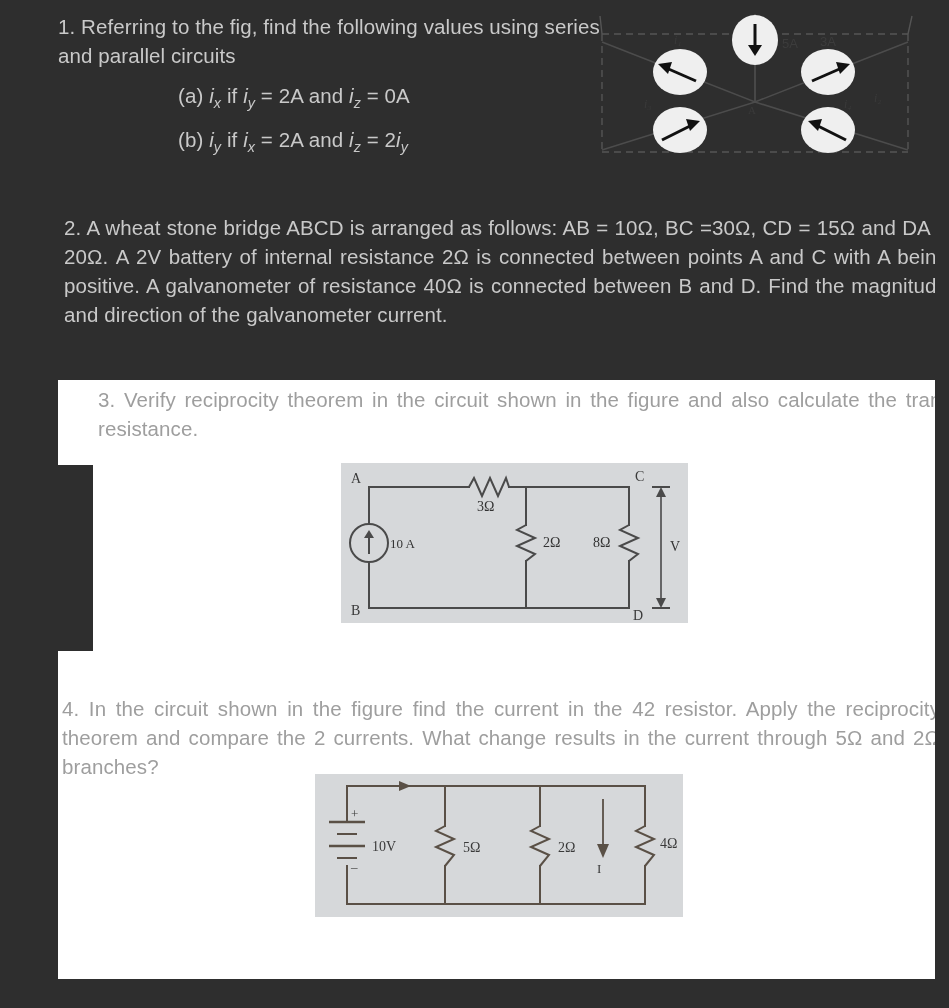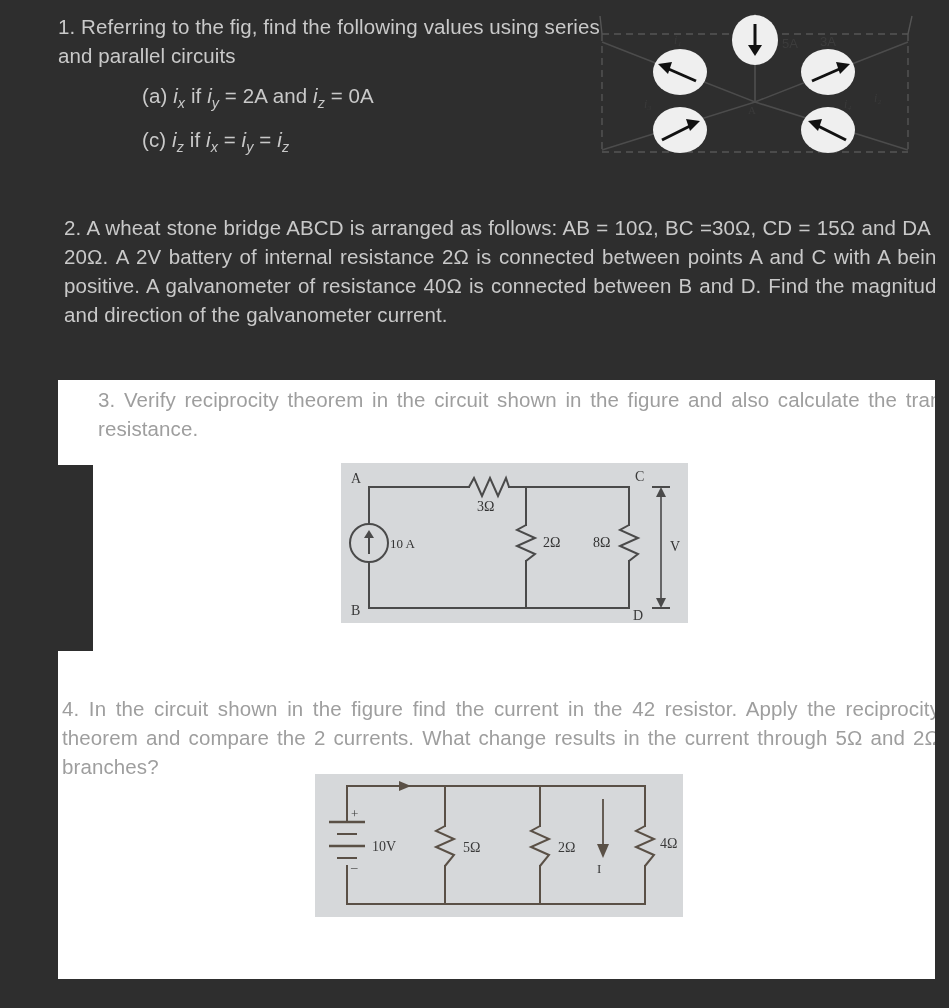--- a/index.html
+++ b/index.html
@@ -34,7 +34,7 @@
     width: 560px;
   }
   .q1-sub {
-    margin-left: 84px;
+    margin-left: 120px;
     margin-top: 11px;
     white-space: nowrap;
   }

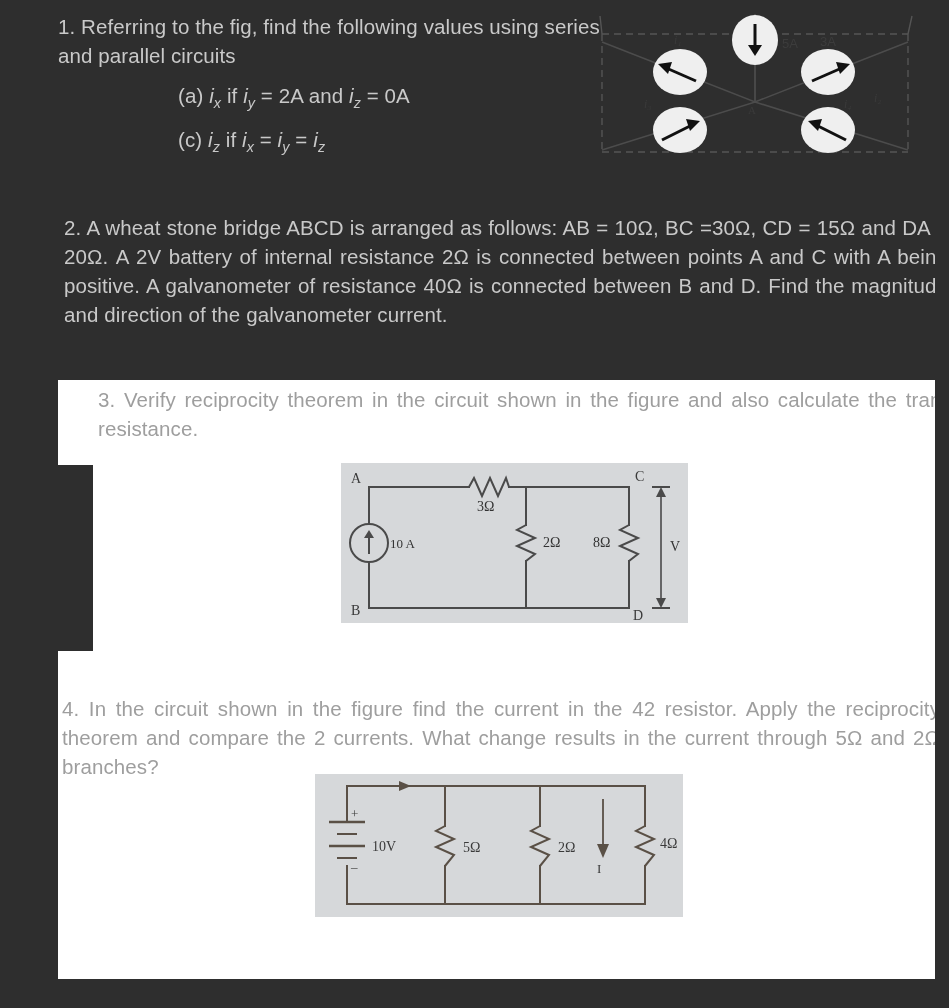--- a/index.html
+++ b/index.html
@@ -122,6 +122,12 @@
       </span>
     </div>
 
+    <div class="qtext dark-text q1-sub">
+      <span>(b)</span>
+      <span>
+        <i class="var">i</i><sub>y</sub> if <i class="var">i</i><sub>x</sub> = 2A and <i class="var">i</i><sub>z</sub> = 2<i class="var">i</i><sub>y</sub>
+      </span>
+    </div>
 
     <div class="qtext dark-text q1-sub">
       <span>(c)</span>

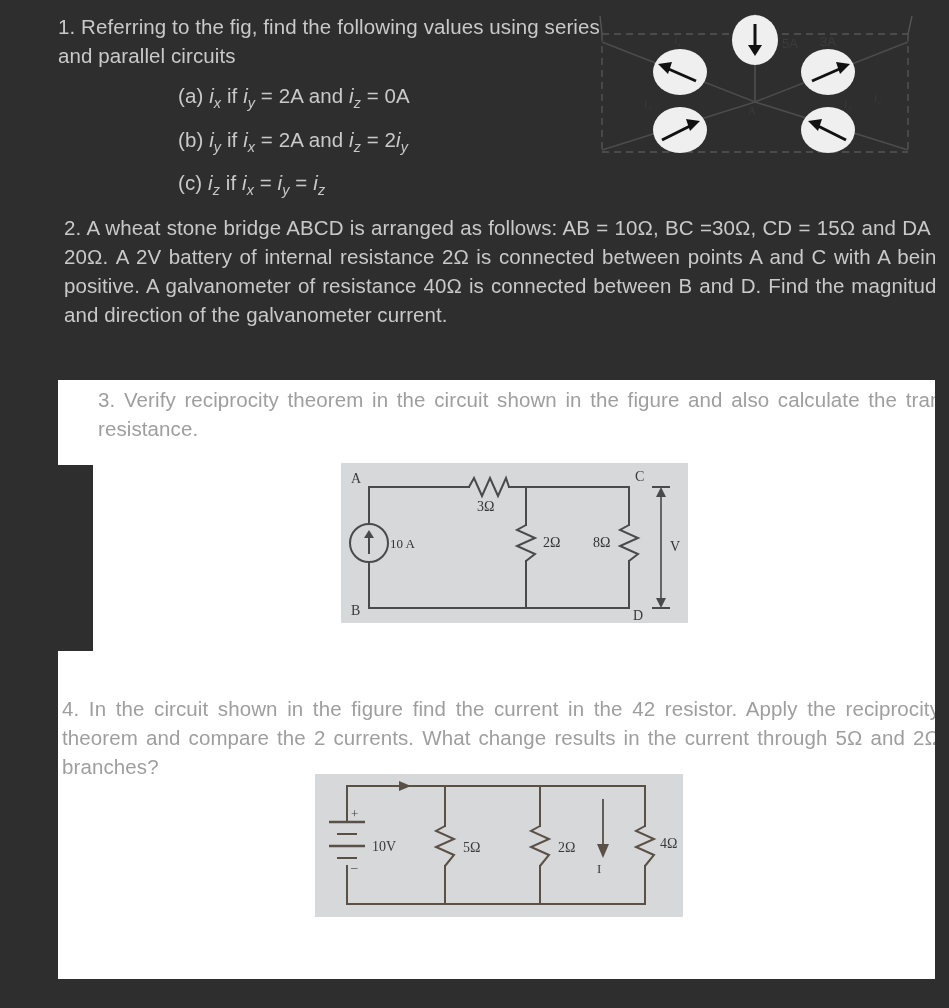--- a/index.html
+++ b/index.html
@@ -129,12 +129,6 @@
       </span>
     </div>
 
-    <div class="qtext dark-text q1-sub">
-      <span>(c)</span>
-      <span>
-        <i class="var">i</i><sub>z</sub> if <i class="var">i</i><sub>x</sub> = <i class="var">i</i><sub>y</sub> = <i class="var">i</i><sub>z</sub>
-      </span>
-    </div>
   </div>
 
   <div id="q1-fig">

